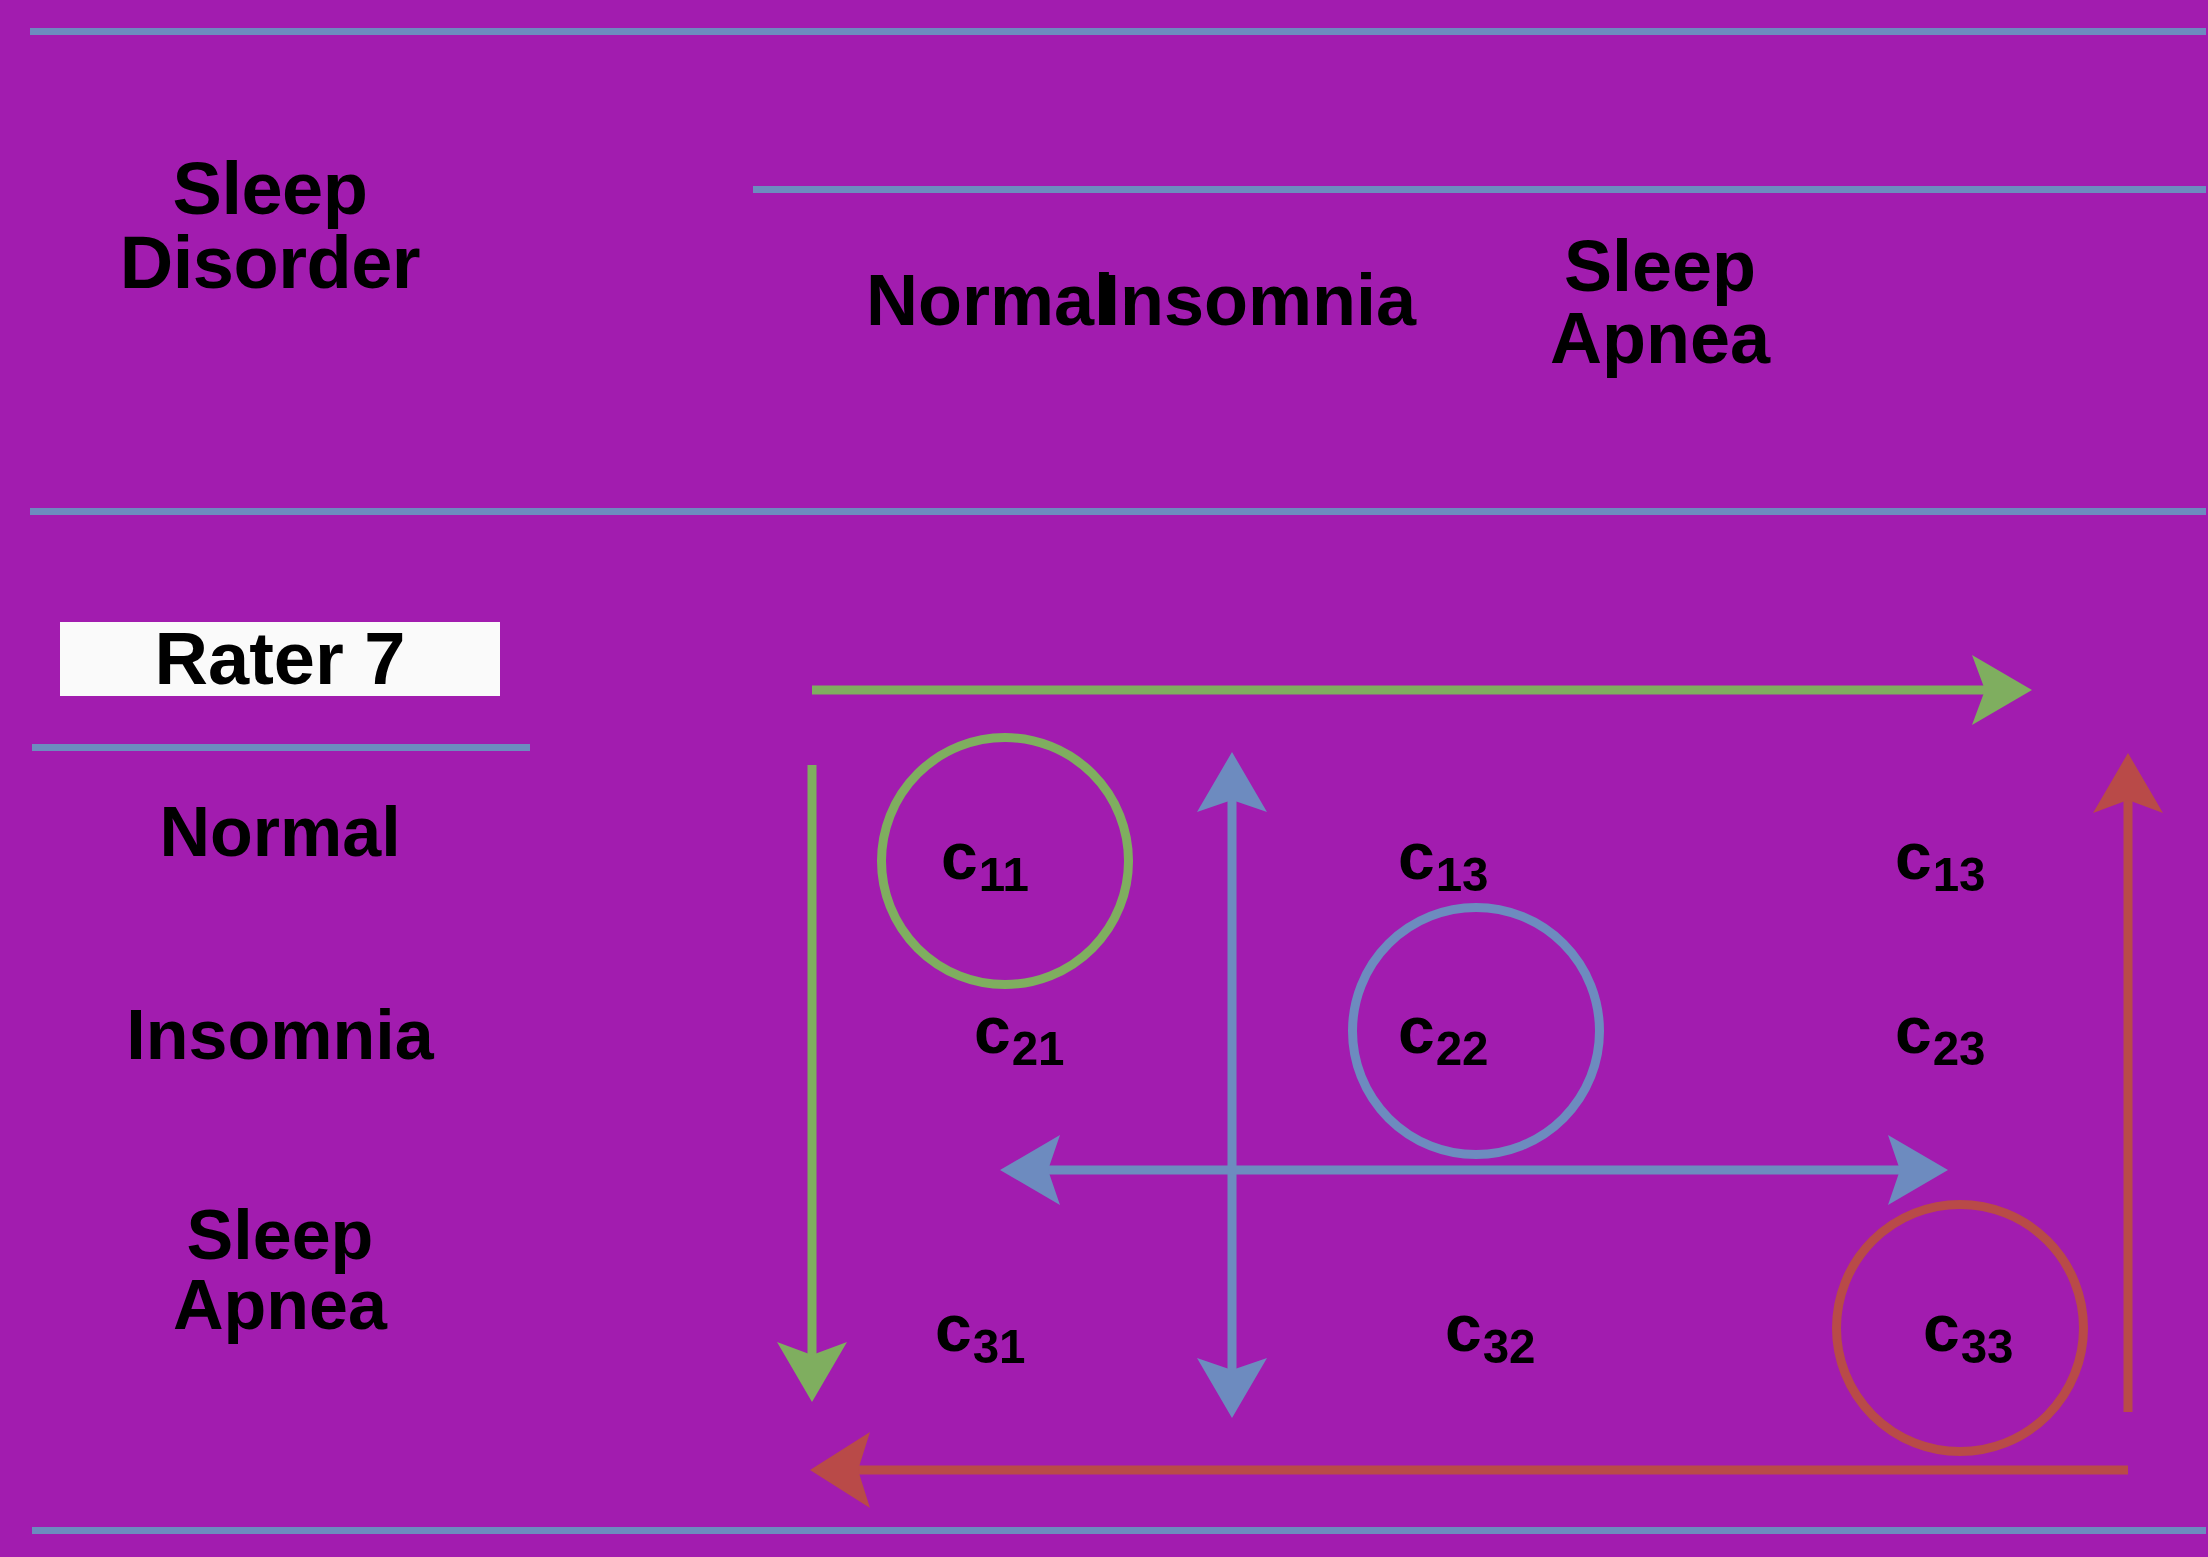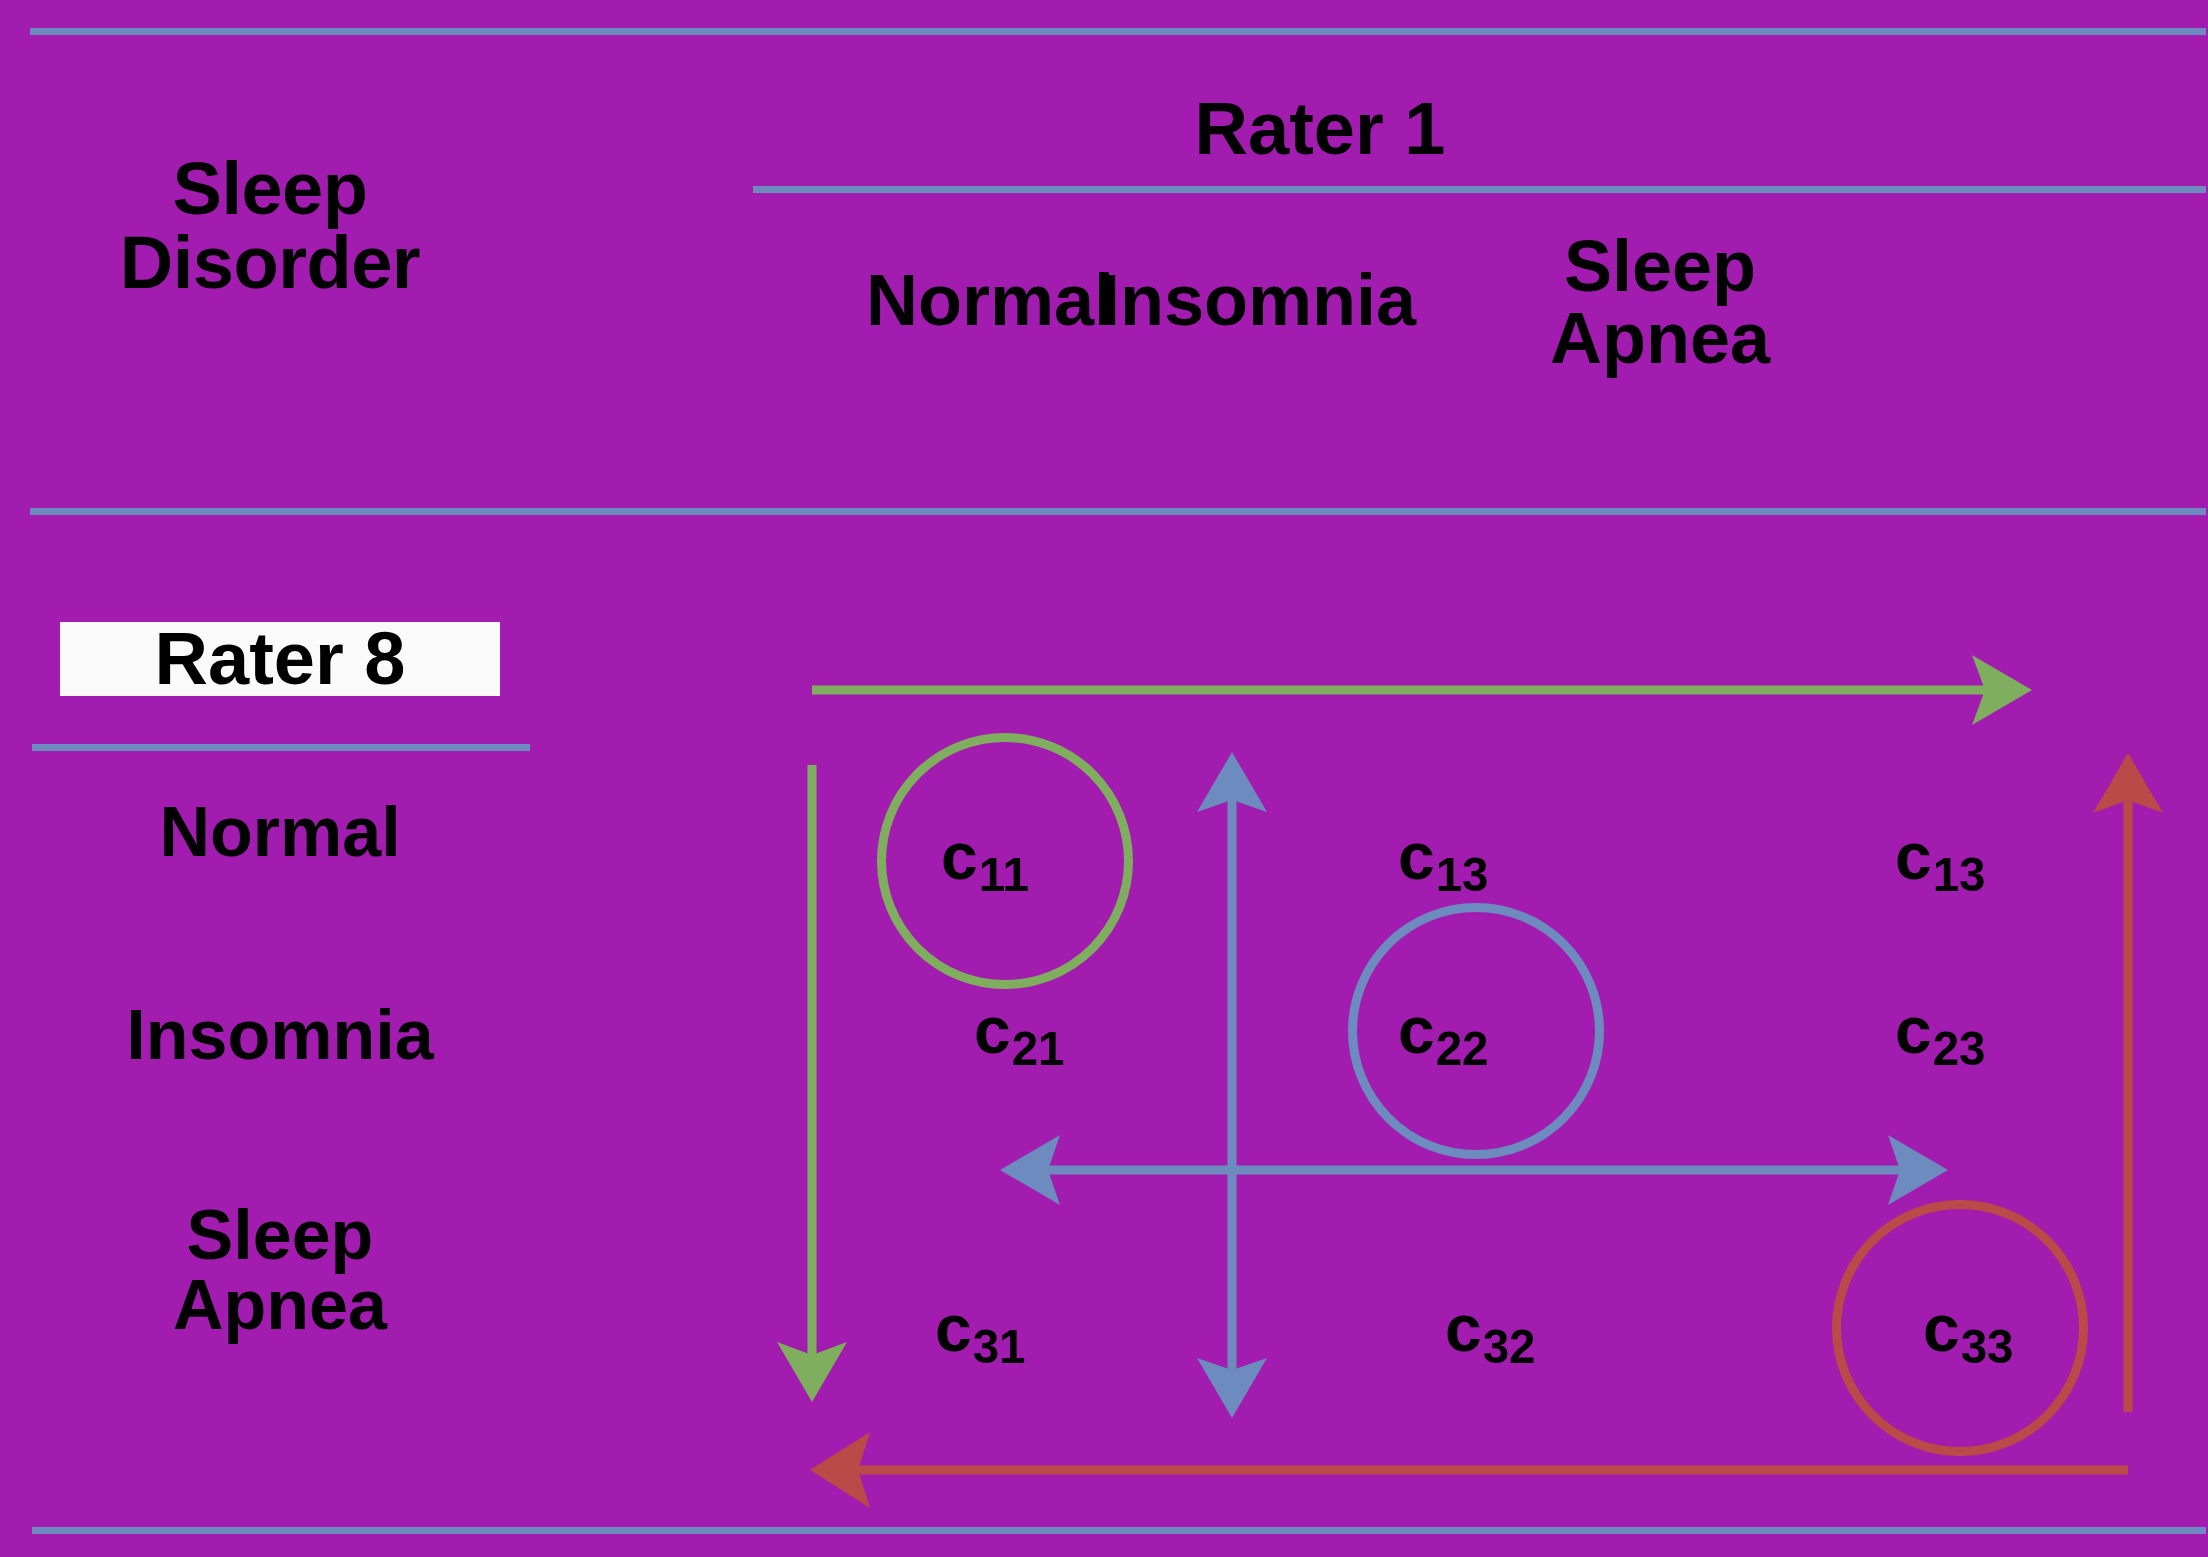--- a/index.html
+++ b/index.html
@@ -87,7 +87,6 @@
   <div class="txt corner-label" style="left:60px; top:152px; width:420px;">Sleep
 Disorder</div>
 
-  <div class="txt grouphead" style="left:1070px; top:92px; width:500px;">Rater 1</div>
 
   <div class="txt colhead" style="left:790px; top:264px; width:400px;">Normal</div>
 

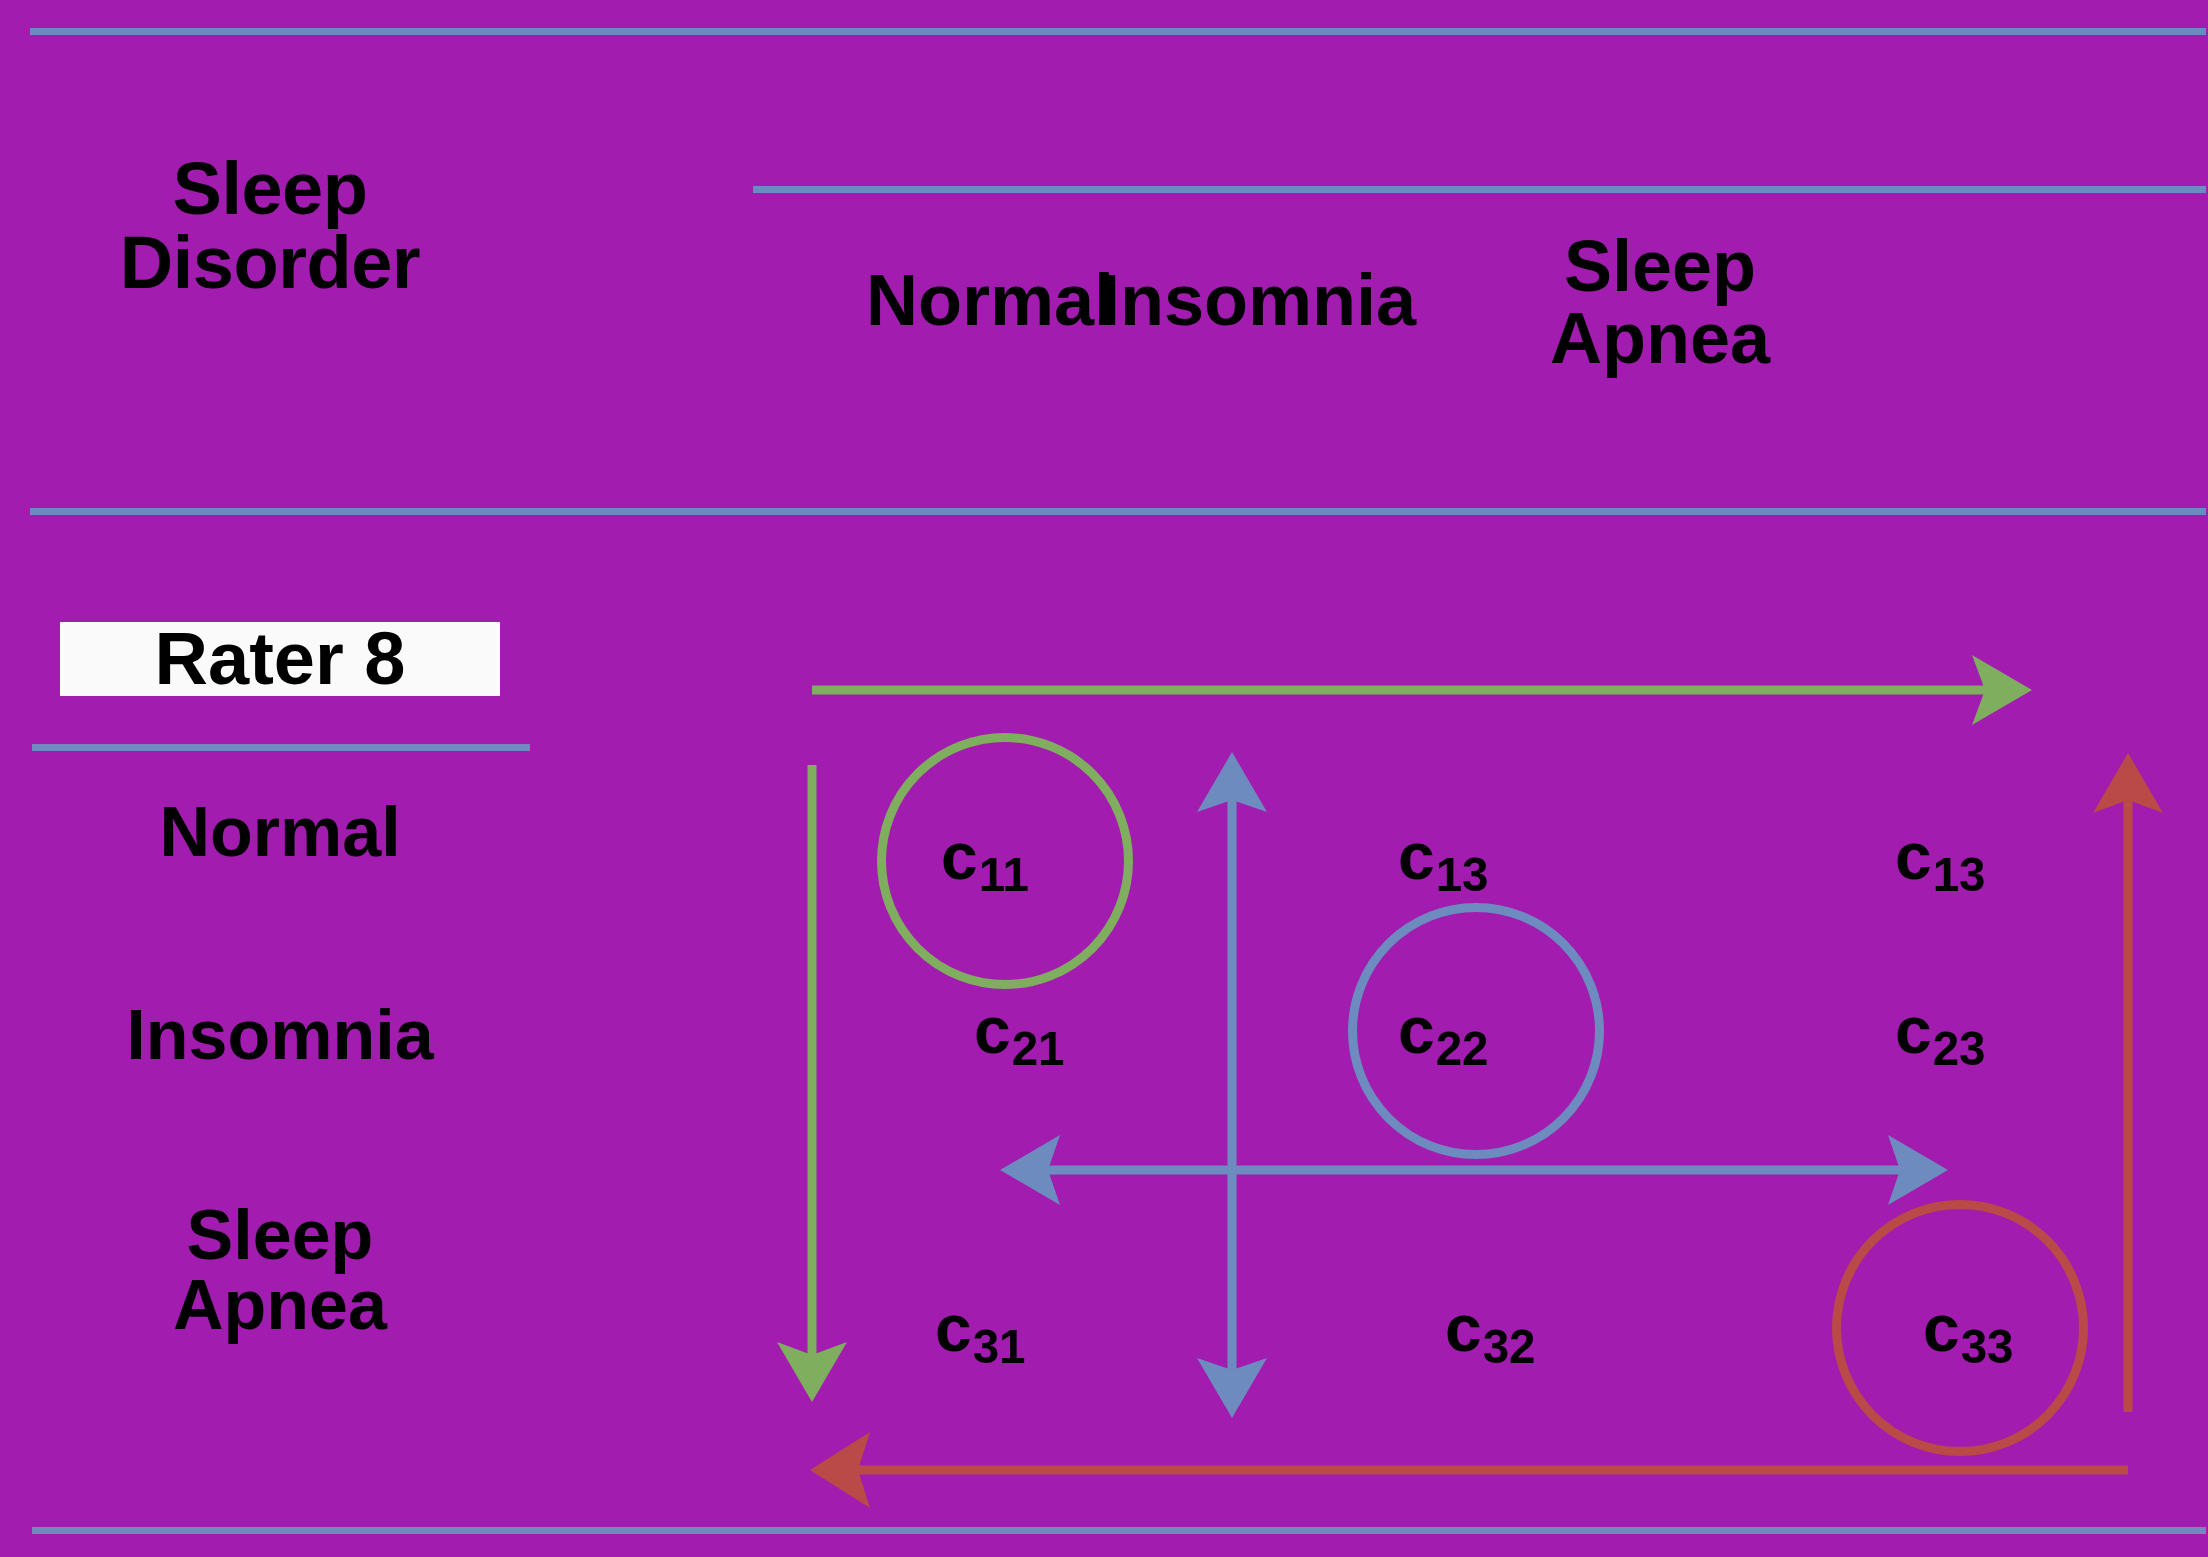--- a/index.html
+++ b/index.html
@@ -95,7 +95,7 @@
   <div class="txt colhead" style="left:1460px; top:230px; width:400px;">Sleep
 Apnea</div>
 
-  <div class="txt grouphead" style="left:60px; top:622px; width:440px; background:#FAFAFA;">Rater 8</div>
+  <div class="txt grouphead" style="left:60px; top:622px; width:440px; background:#FAFAFA;">Rater 7</div>
 
   <div class="txt rowhead" style="left:60px; top:797px; width:440px;">Normal</div>
 

